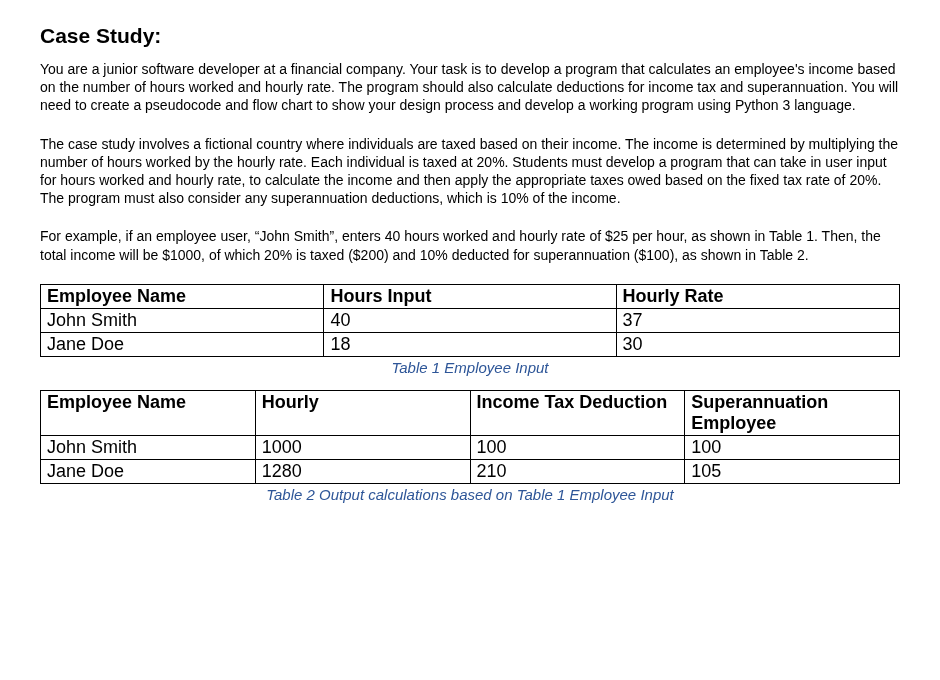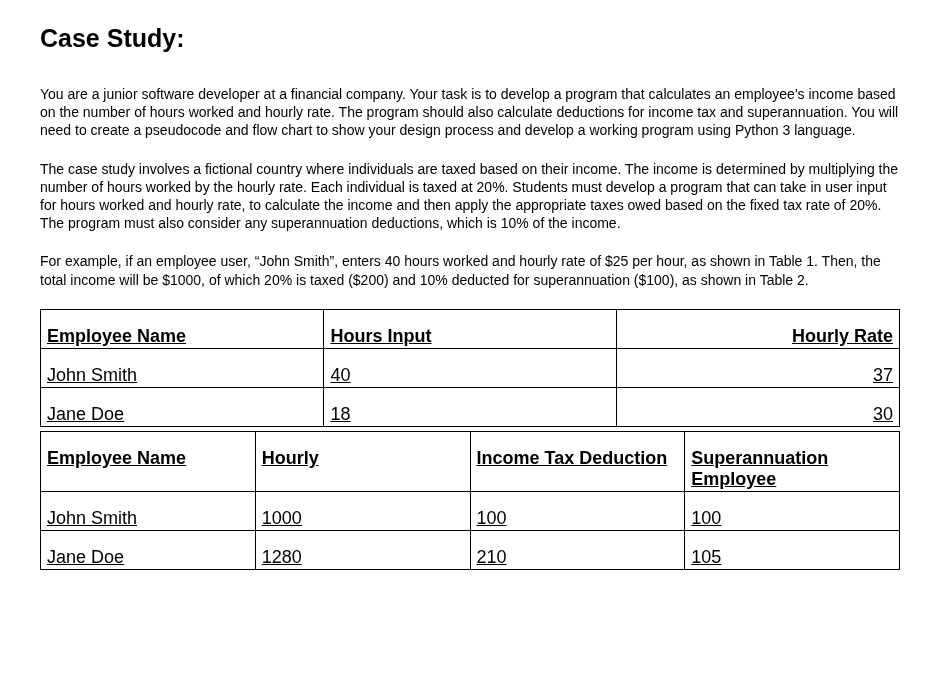--- a/index.html
+++ b/index.html
@@ -16,9 +16,9 @@
     padding: 24px 40px 30px 40px;
   }
   .heading {
-    font-size: 25px;
+    font-size: 21px;
     font-weight: bold;
-    margin: 0 0 32px 0;
+    margin: 0 0 12px 0;
   }
   .para {
     font-size: 14px;

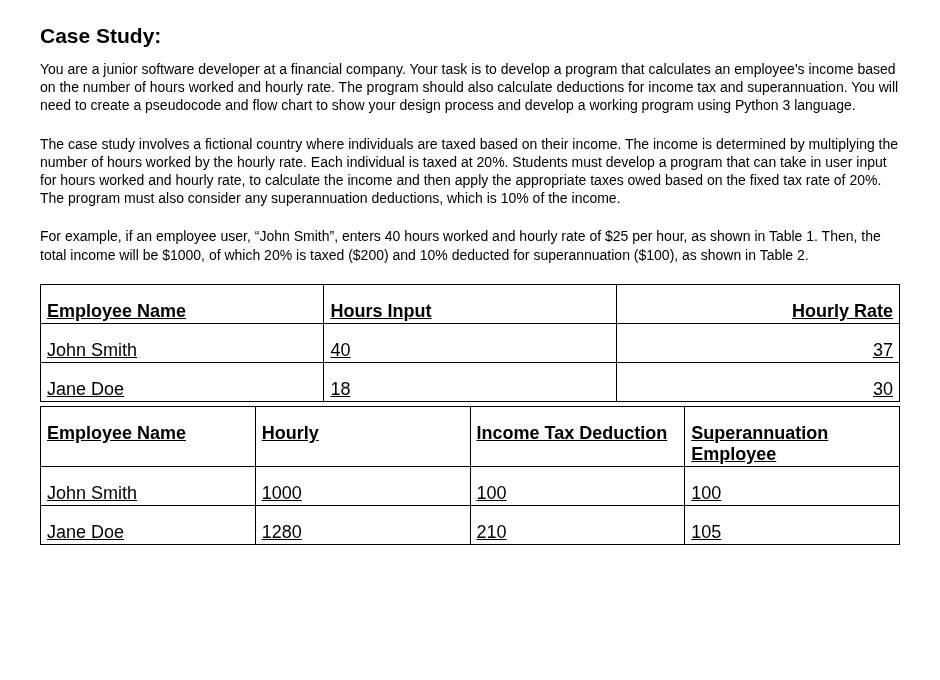--- a/index.html
+++ b/index.html
@@ -33,11 +33,10 @@
   }
   table.data th, table.data td {
     border: 1px solid #000;
-    padding: 16px 6px 1px 6px;
+    padding: 1px 6px 1px 6px;
     text-align: left;
     vertical-align: top;
     font-weight: normal;
-    text-decoration: underline;
   }
   table.data th {
     font-weight: bold;

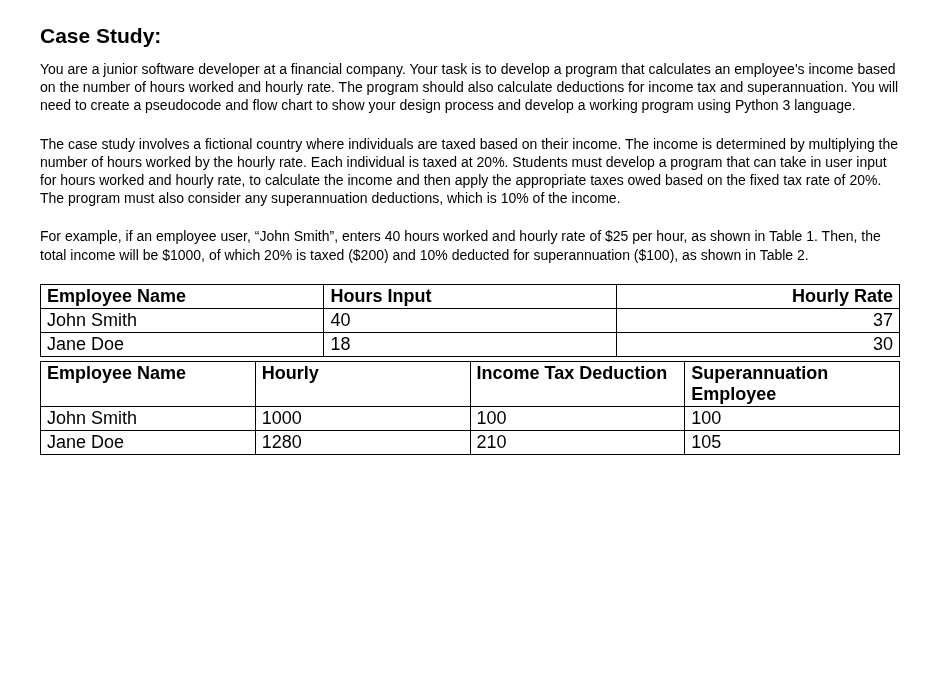--- a/index.html
+++ b/index.html
@@ -50,7 +50,7 @@
   }
   .table1 th:nth-child(1), .table1 td:nth-child(1) { width: 33%; }
   .table1 th:nth-child(2), .table1 td:nth-child(2) { width: 34%; }
-  .table1 th:nth-child(3), .table1 td:nth-child(3) { width: 33%; text-align: right; }
+  .table1 th:nth-child(3), .table1 td:nth-child(3) { width: 33%; }
   .table2 th, .table2 td { width: 25%; }
 </style>
 </head>

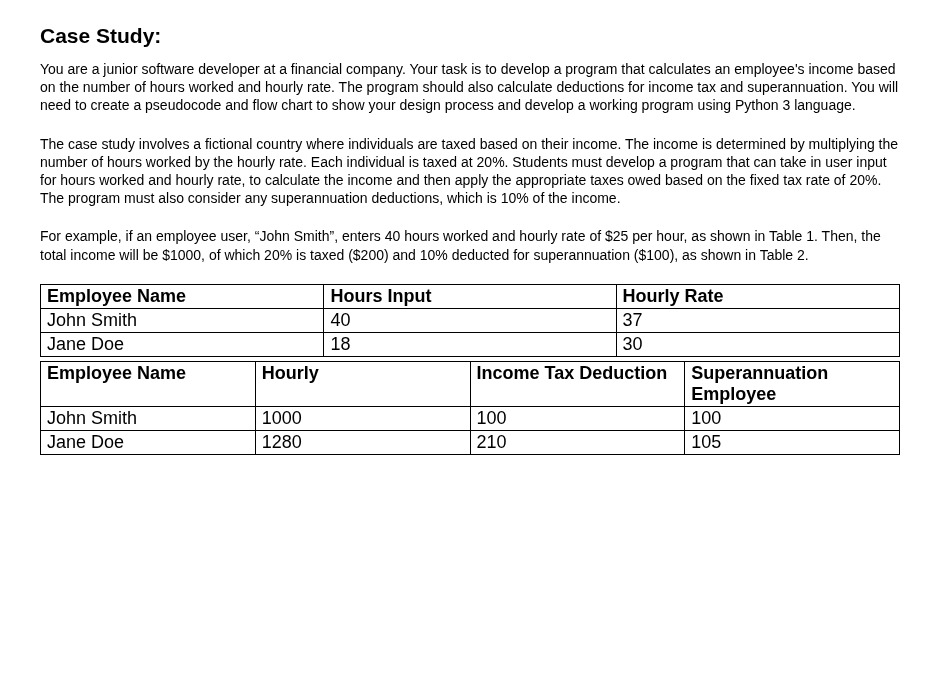--- a/index.html
+++ b/index.html
@@ -85,6 +85,7 @@
       </tr>
     </tbody>
   </table>
+  <div class="caption">Table 1 Employee Input</div>
 
   <table class="data table2">
     <thead>

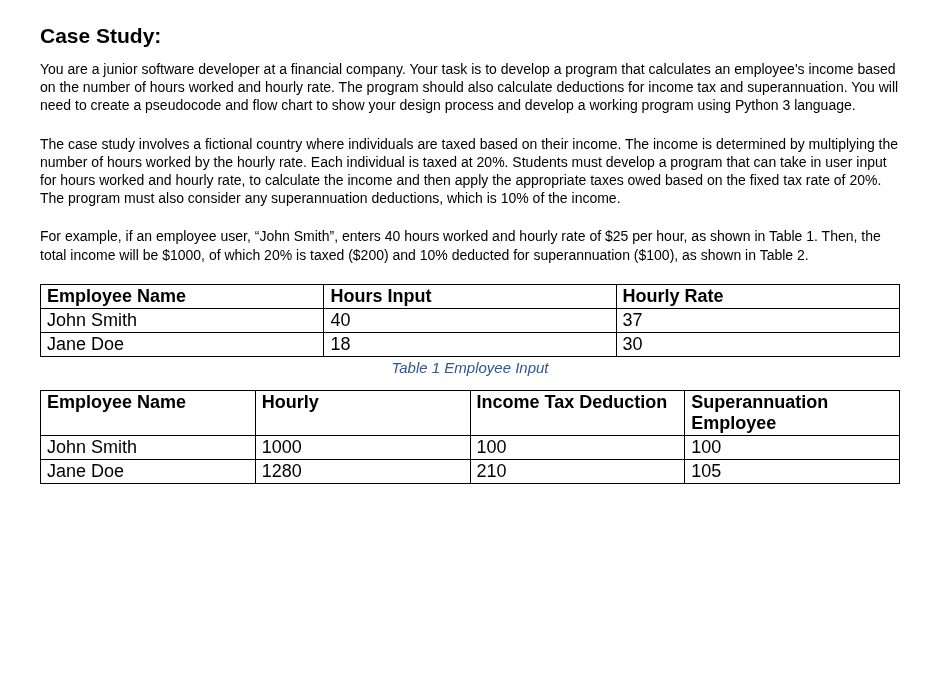--- a/index.html
+++ b/index.html
@@ -111,6 +111,7 @@
       </tr>
     </tbody>
   </table>
+  <div class="caption">Table 2 Output calculations based on Table 1 Employee Input</div>
 
 </div>
 

